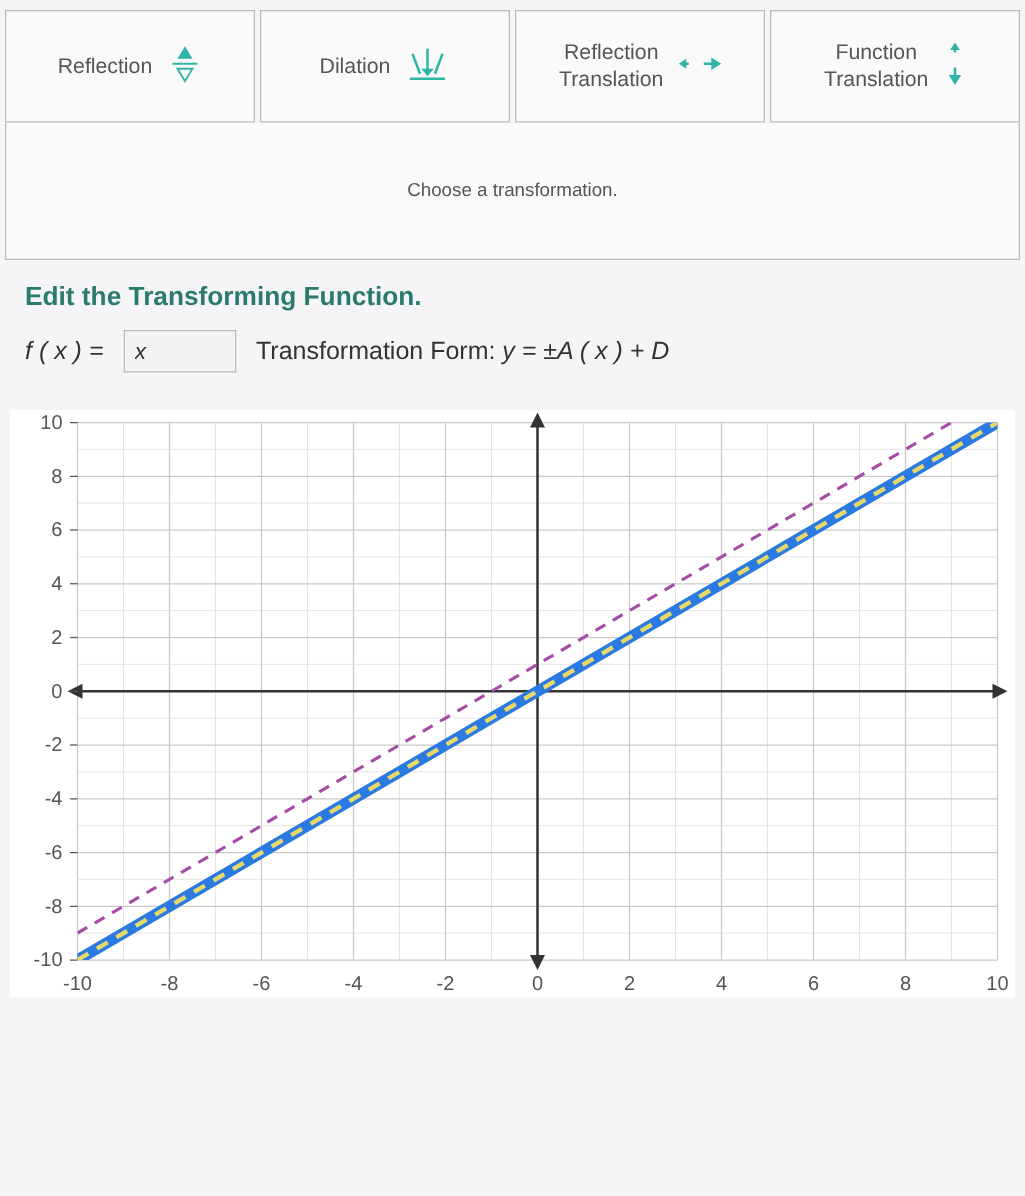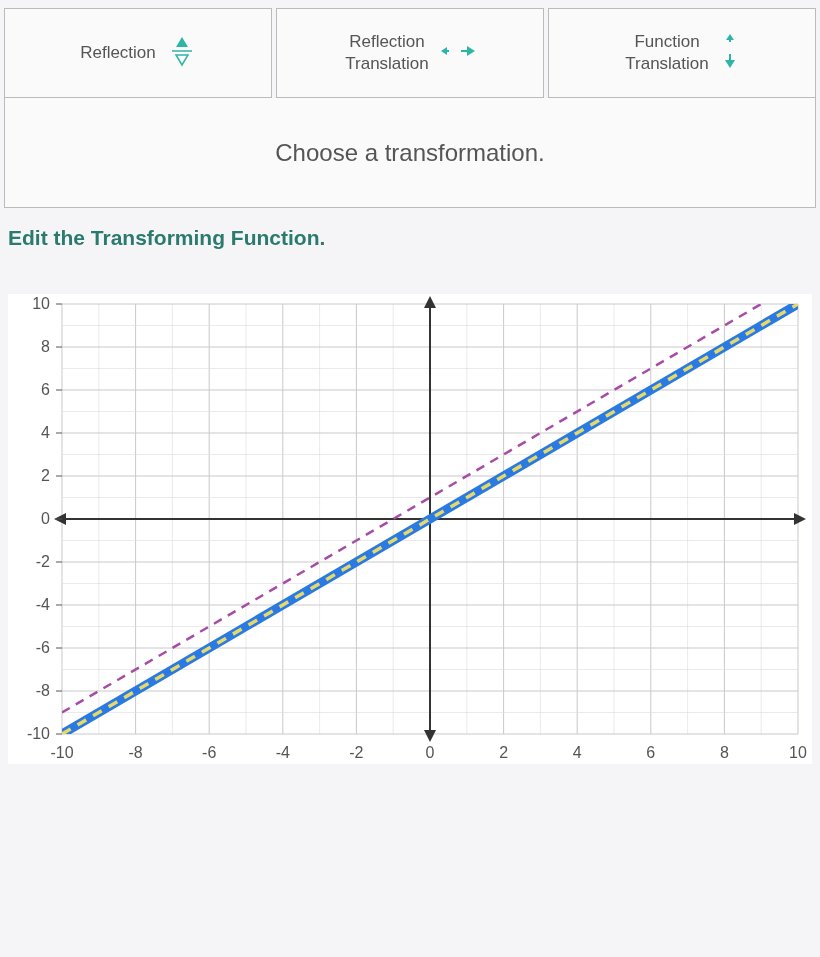--- a/index.html
+++ b/index.html
@@ -99,6 +99,18 @@
     </span>
   </div>
 
+  <div class="tab">
+    <span class="tab-label">Dilation</span>
+    <span>
+      <svg width="36" height="32" viewBox="0 0 36 32">
+        <line x1="18" y1="4" x2="18" y2="24" stroke="#2fb5a6" stroke-width="2"></line>
+        <polygon points="18,26 13,20 23,20" fill="#2fb5a6"></polygon>
+        <line x1="6" y1="8" x2="12" y2="24" stroke="#2fb5a6" stroke-width="2"></line>
+        <line x1="30" y1="8" x2="24" y2="24" stroke="#2fb5a6" stroke-width="2"></line>
+        <line x1="4" y1="28" x2="32" y2="28" stroke="#2fb5a6" stroke-width="2"></line>
+      </svg>
+    </span>
+  </div>
 
   <div class="tab">
     <div class="tab-label">

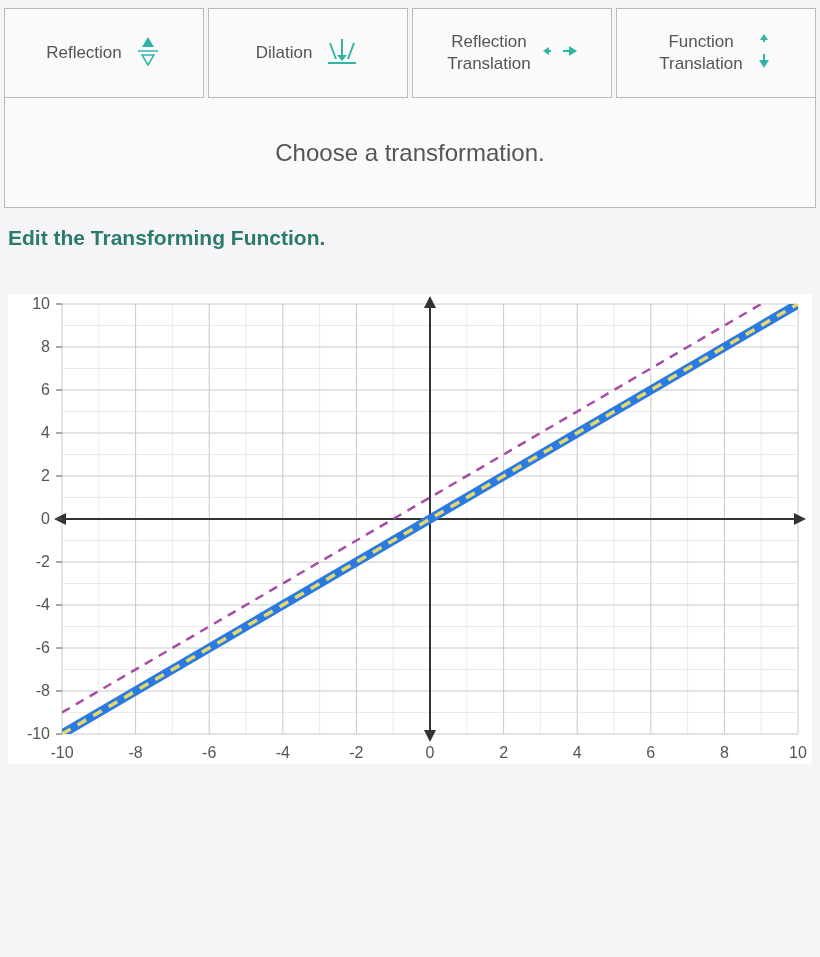--- a/index.html
+++ b/index.html
@@ -39,7 +39,7 @@
     display: flex;
     align-items: center;
     justify-content: center;
-    font-size: 24px;
+    font-size: 15px;
     color: #555;
     background: #fafafa;
   }

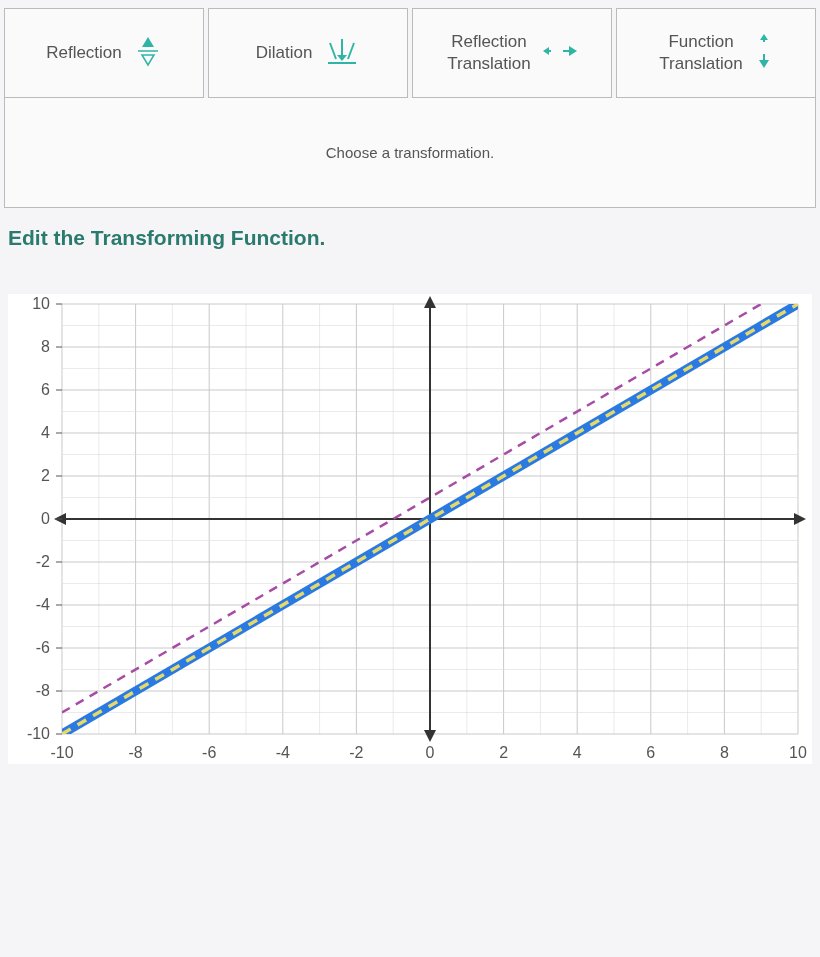--- a/index.html
+++ b/index.html
@@ -44,7 +44,7 @@
     background: #fafafa;
   }
   .edit-section {
-    padding: 18px 8px 6px 8px;
+    padding: 18px 8px 6px 20px;
   }
   .section-title {
     color: #2a7a6e;

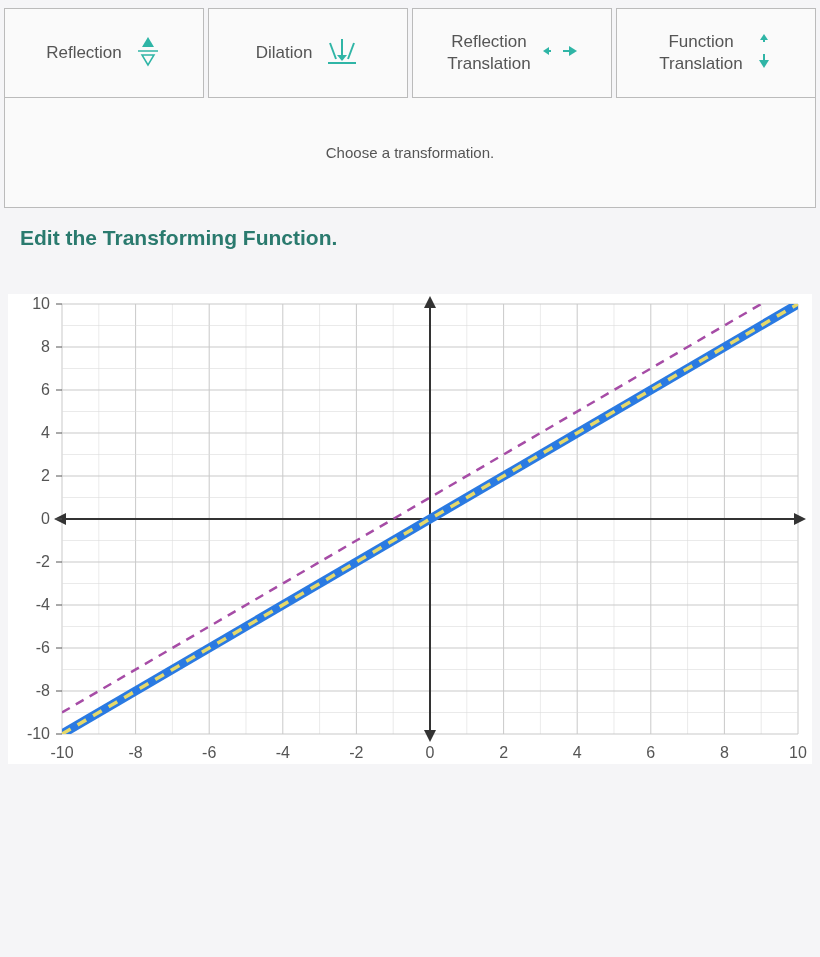--- a/index.html
+++ b/index.html
@@ -150,6 +150,13 @@
 
 <div class="edit-section">
   <div class="section-title">Edit the Transforming Function.</div>
+  <div class="func-row">
+    <span class="func-label">f ( x ) =</span>
+    <input class="func-input" value="x" style="">
+    <span class="transform-form">
+      <span>Transformation Form: </span><span class="math">y = ±A ( x ) + D</span>
+    </span>
+  </div>
 </div>
 
 <div class="chart-wrap">

